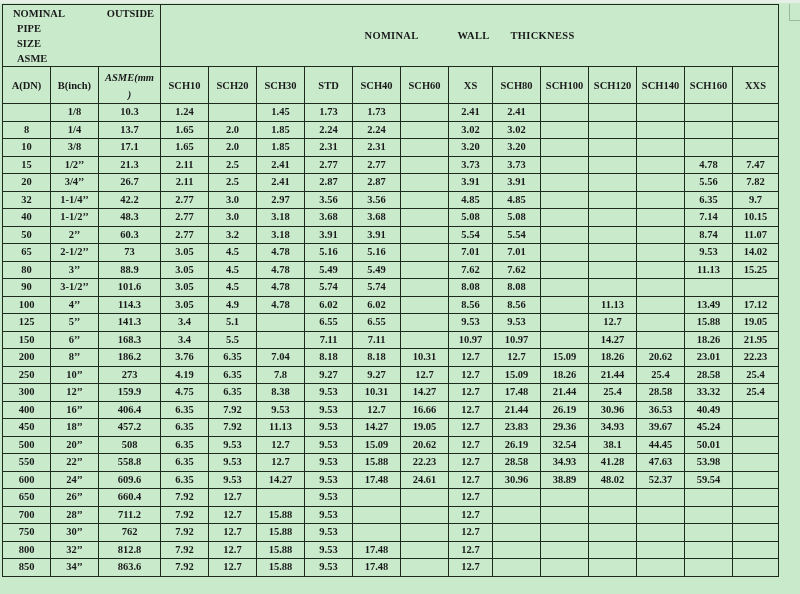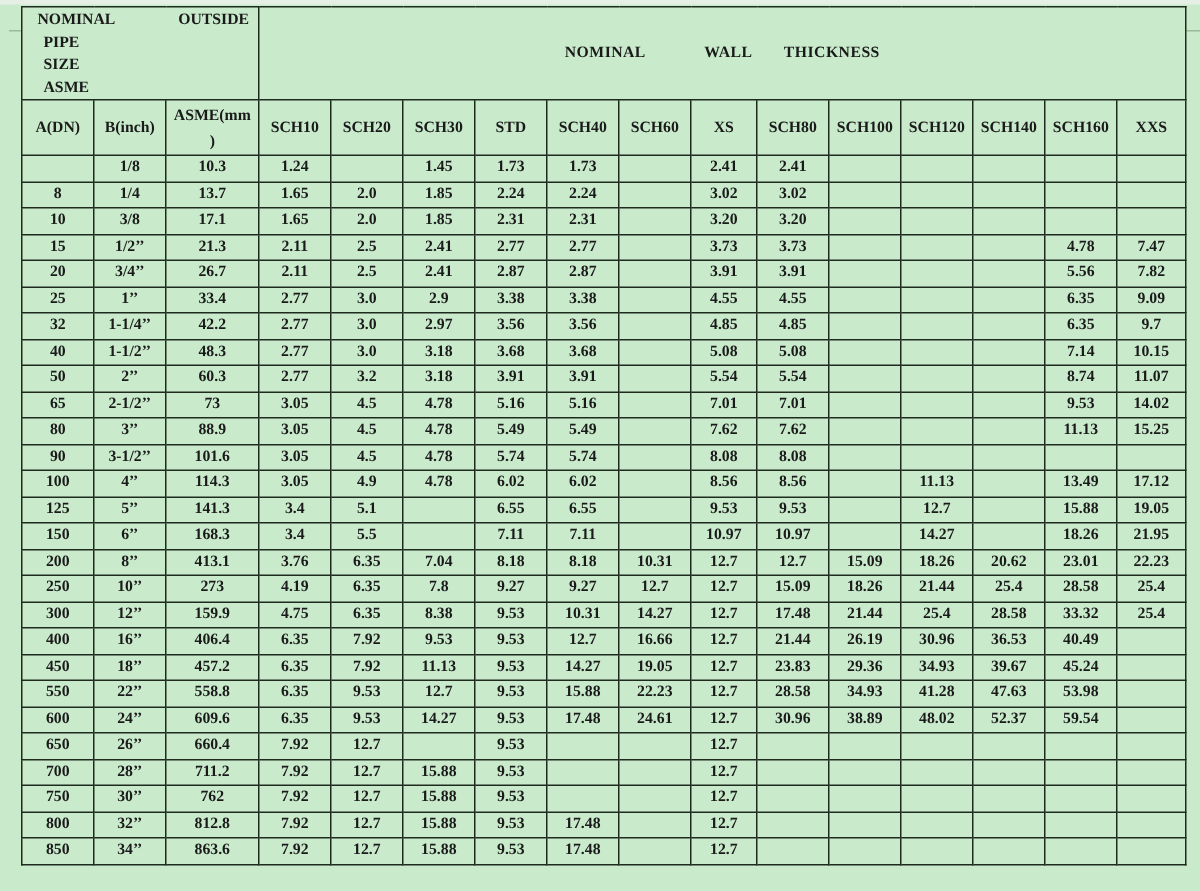--- a/index.html
+++ b/index.html
@@ -28,7 +28,7 @@
   }
   table.pipe {
     position: absolute;
-    left: 14px; top: 4px;
+    left: 2px; top: 4px;
     border-collapse: collapse;
     table-layout: fixed;
     width: 776px;

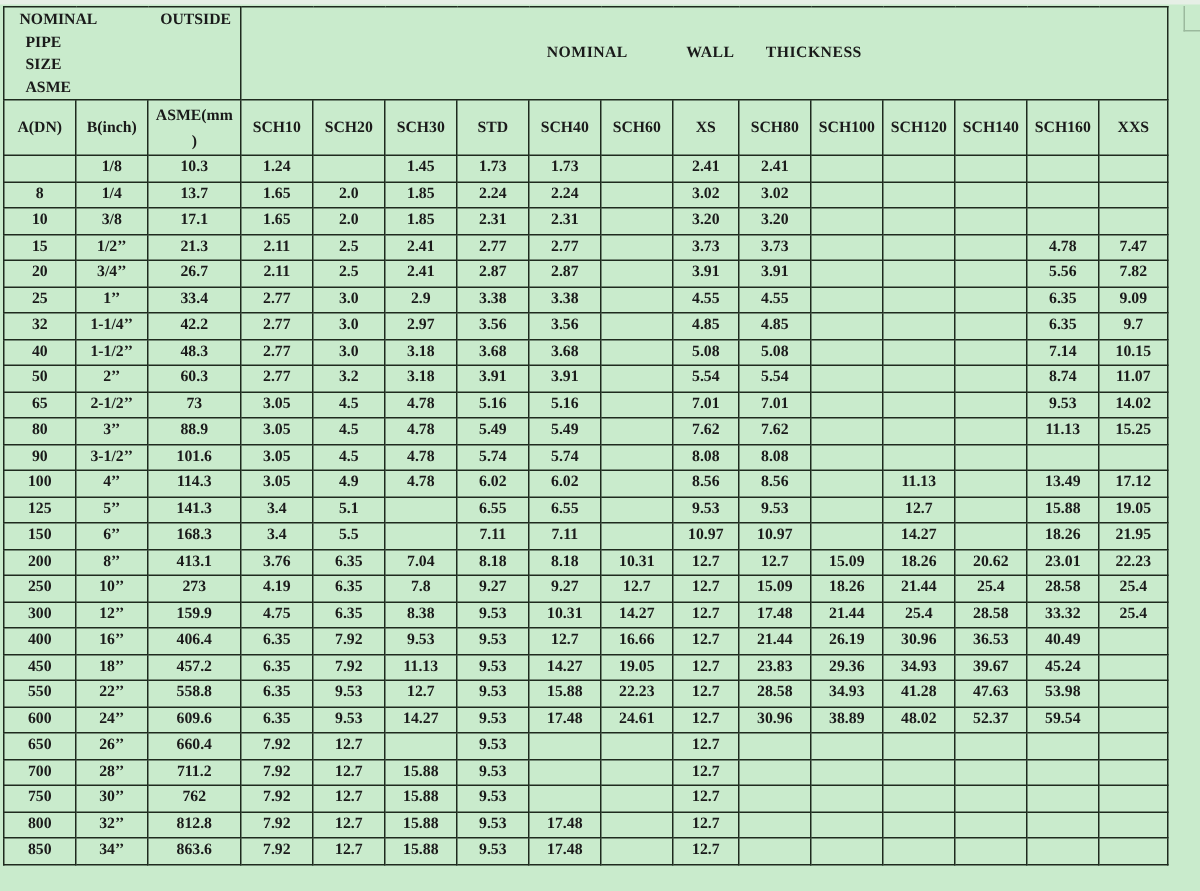--- a/index.html
+++ b/index.html
@@ -121,7 +121,7 @@
     <tr id="col-header-row">
         <th class="colh">A(DN)</th>
         <th class="colh">B(inch)</th>
-        <th class="colh" style="white-space: normal; word-break: break-all; padding: 2px 4px 0px;">ASME(mm )</th>
+        <th class="colh" style="white-space: normal; word-break: break-all; padding: 2px 4px 0px; font-style: italic;">ASME(mm )</th>
         <th class="colh">SCH10</th>
         <th class="colh">SCH20</th>
         <th class="colh">SCH30</th>

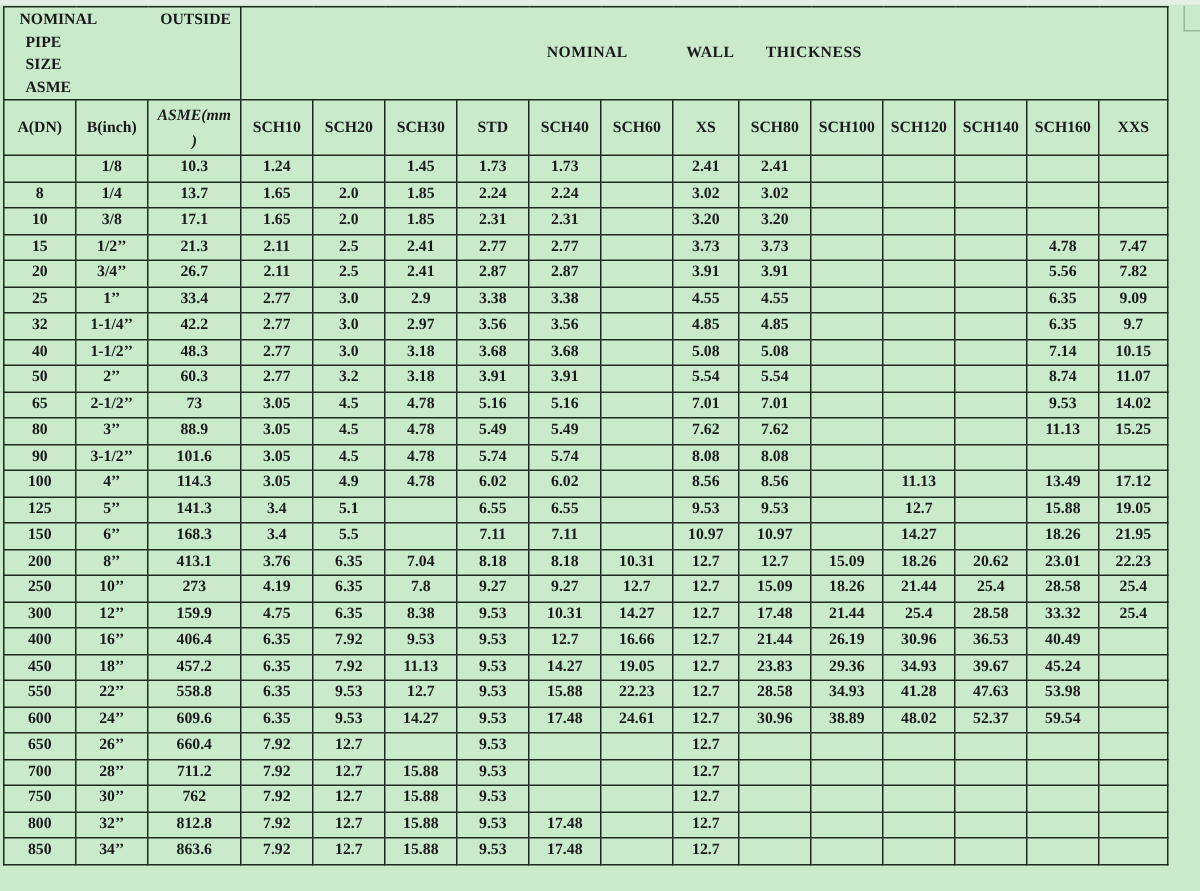--- a/index.html
+++ b/index.html
@@ -229,24 +229,6 @@
         <td>7.82</td>
       </tr>
       <tr class="data">
-        <td>25</td>
-        <td>1’’</td>
-        <td>33.4</td>
-        <td>2.77</td>
-        <td>3.0</td>
-        <td>2.9</td>
-        <td>3.38</td>
-        <td>3.38</td>
-        <td></td>
-        <td>4.55</td>
-        <td>4.55</td>
-        <td></td>
-        <td></td>
-        <td></td>
-        <td>6.35</td>
-        <td>9.09</td>
-      </tr>
-      <tr class="data">
         <td>32</td>
         <td>1-1/4’’</td>
         <td>42.2</td>

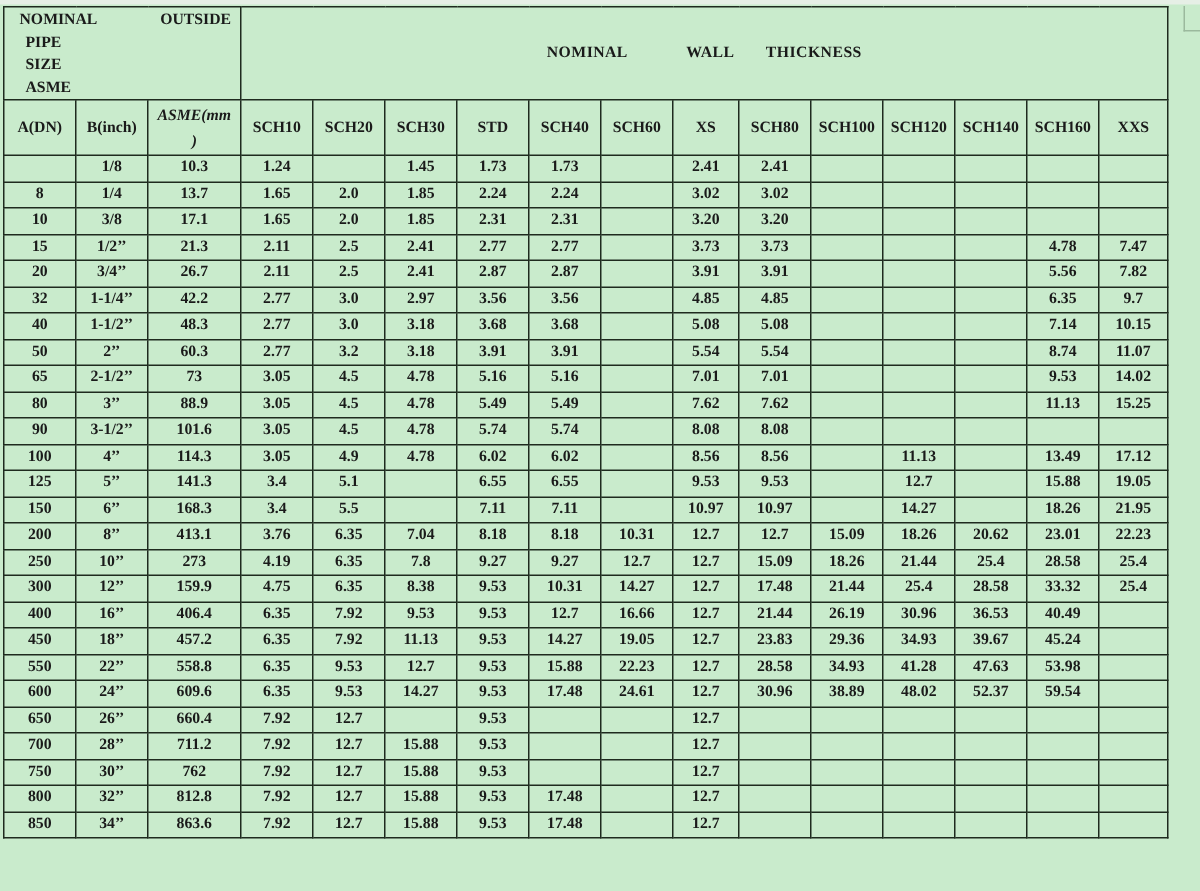--- a/index.html
+++ b/index.html
@@ -393,7 +393,7 @@
       <tr class="data">
         <td>200</td>
         <td>8’’</td>
-        <td>413.1</td>
+        <td>186.2</td>
         <td>3.76</td>
         <td>6.35</td>
         <td>7.04</td>

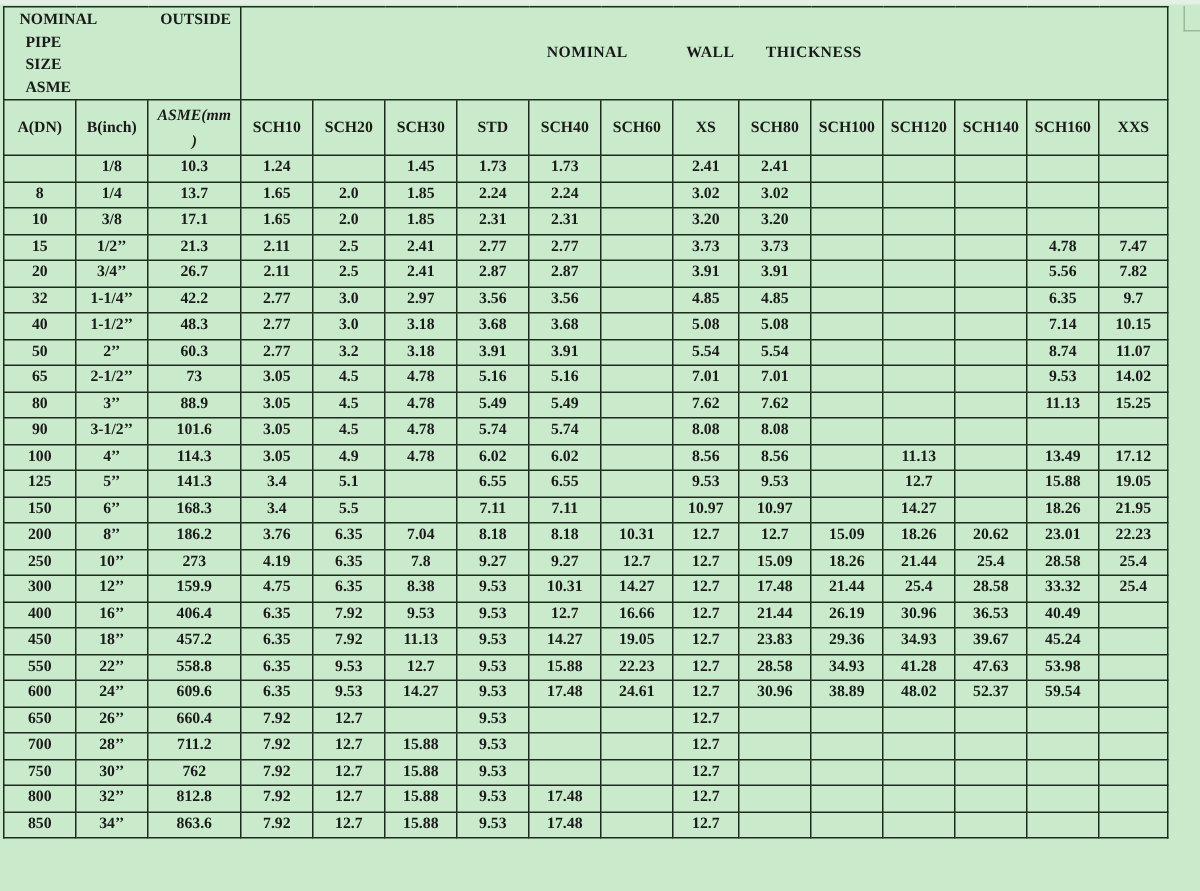--- a/index.html
+++ b/index.html
@@ -481,6 +481,24 @@
         <td></td>
       </tr>
       <tr class="data">
+        <td>500</td>
+        <td>20’’</td>
+        <td>508</td>
+        <td>6.35</td>
+        <td>9.53</td>
+        <td>12.7</td>
+        <td>9.53</td>
+        <td>15.09</td>
+        <td>20.62</td>
+        <td>12.7</td>
+        <td>26.19</td>
+        <td>32.54</td>
+        <td>38.1</td>
+        <td>44.45</td>
+        <td>50.01</td>
+        <td></td>
+      </tr>
+      <tr class="data">
         <td>550</td>
         <td>22’’</td>
         <td>558.8</td>

